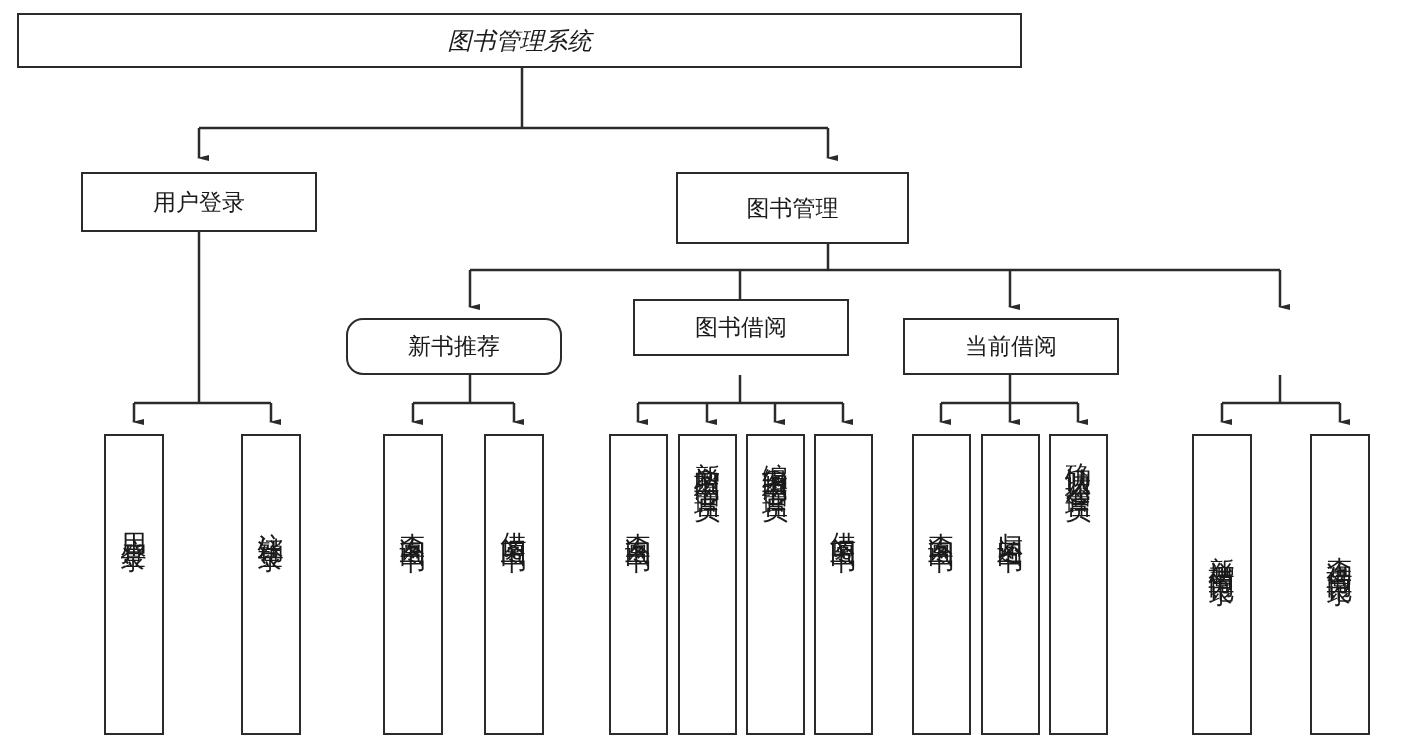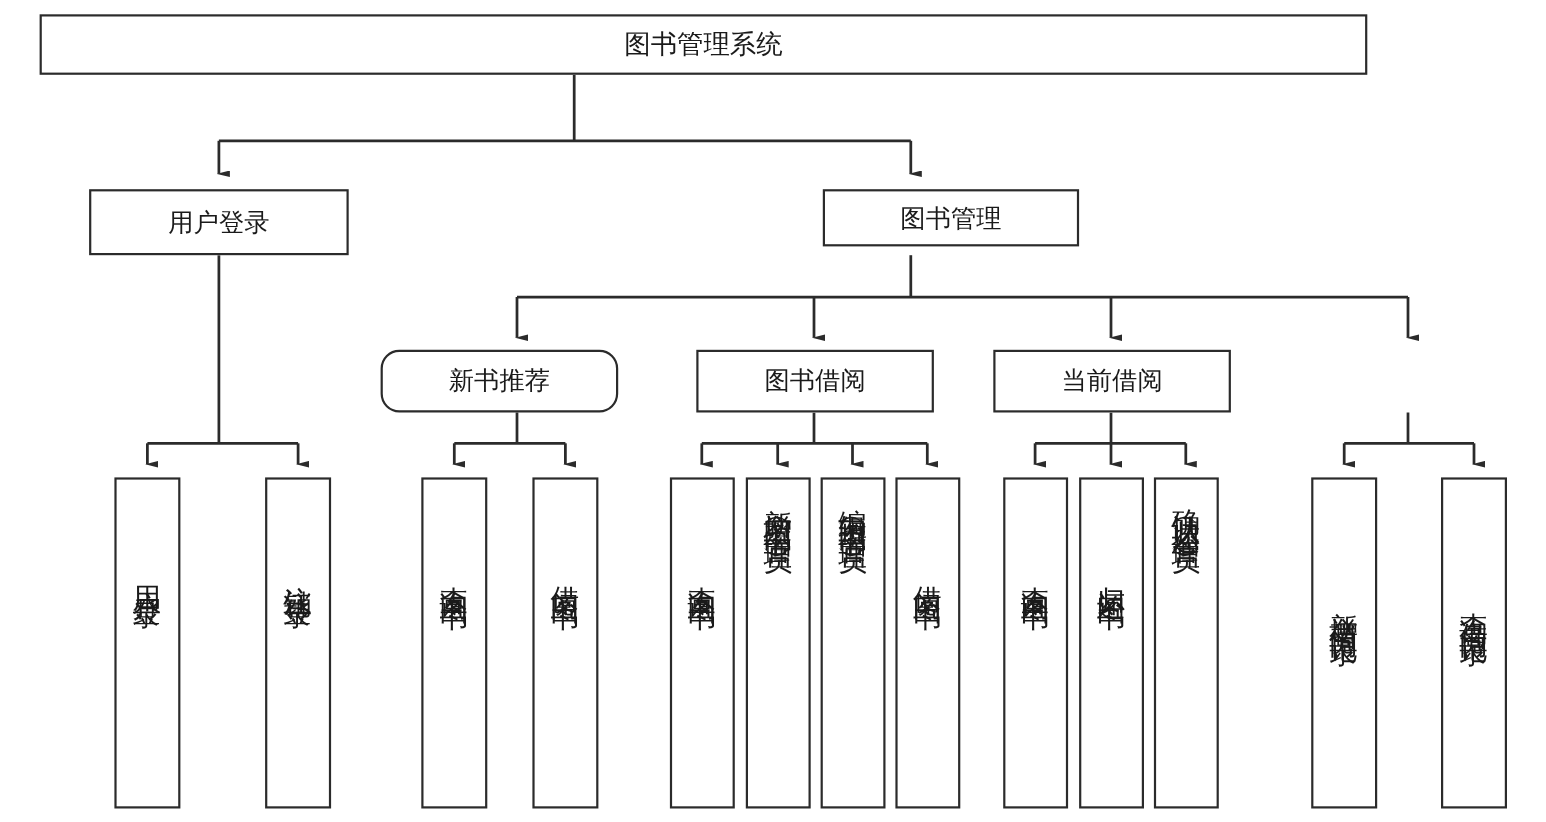--- a/index.html
+++ b/index.html
@@ -130,7 +130,7 @@
     </g>
   </svg>
 
-  <div class="node root horizontal" style="left:36px; top:13px; width:1207px; height:55px;">
+  <div class="node root horizontal" style="left:17px; top:13px; width:1005px; height:55px;font-style:italic;">
     <span class="label">图书管理系统</span>
   </div>
 

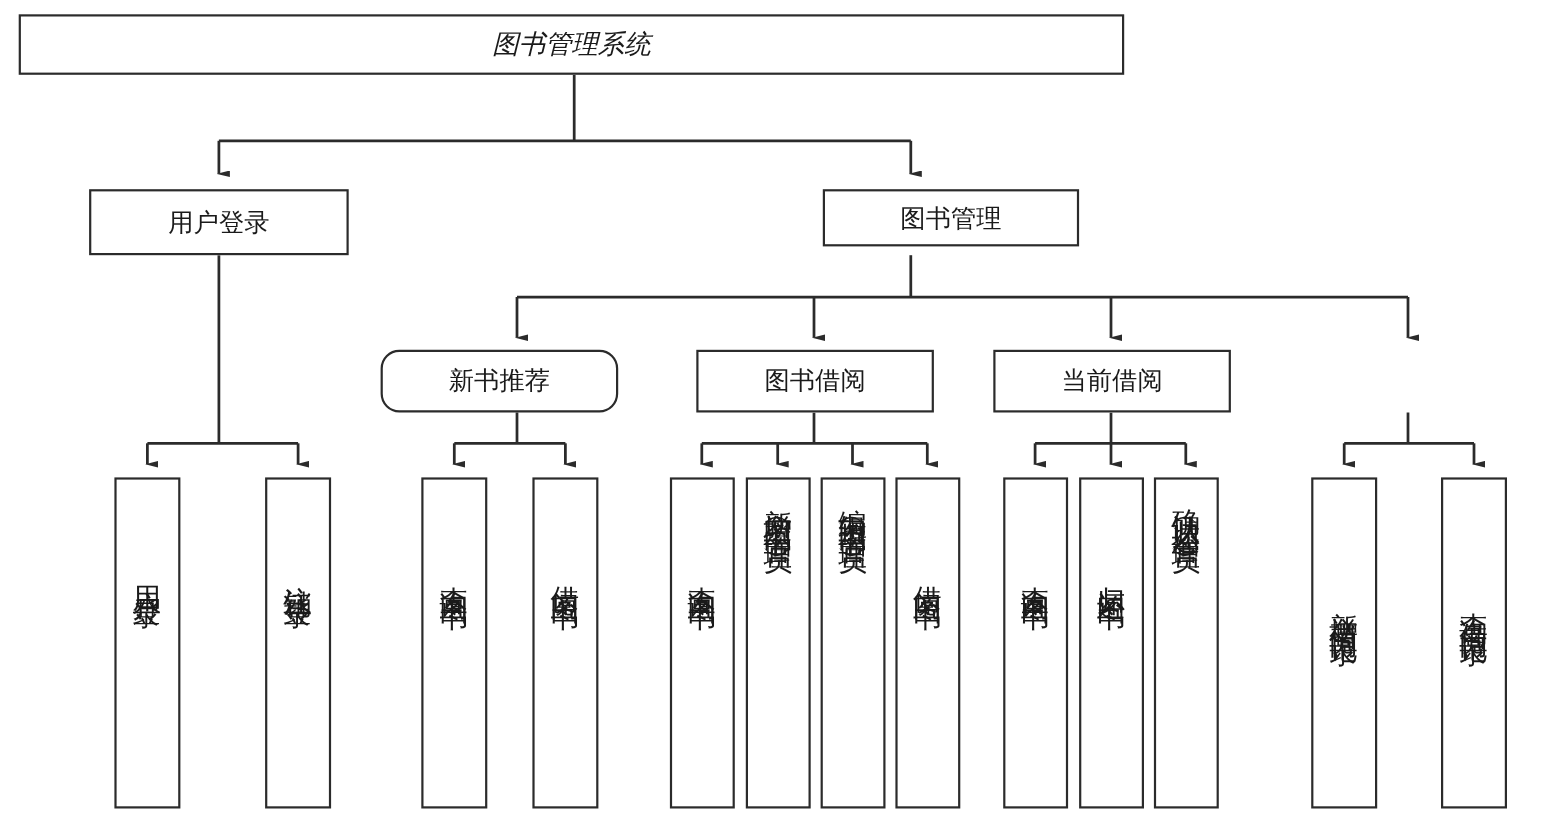--- a/index.html
+++ b/index.html
@@ -137,7 +137,7 @@
   <div class="node horizontal" style="left:81px; top:172px; width:236px; height:60px;">
     <span class="label">用户登录</span>
   </div>
-  <div class="node horizontal" style="left:748px; top:172px; width:233px; height:52px;">
+  <div class="node horizontal" style="left:676px; top:172px; width:233px; height:72px;">
     <span class="label">图书管理</span>
   </div>
 

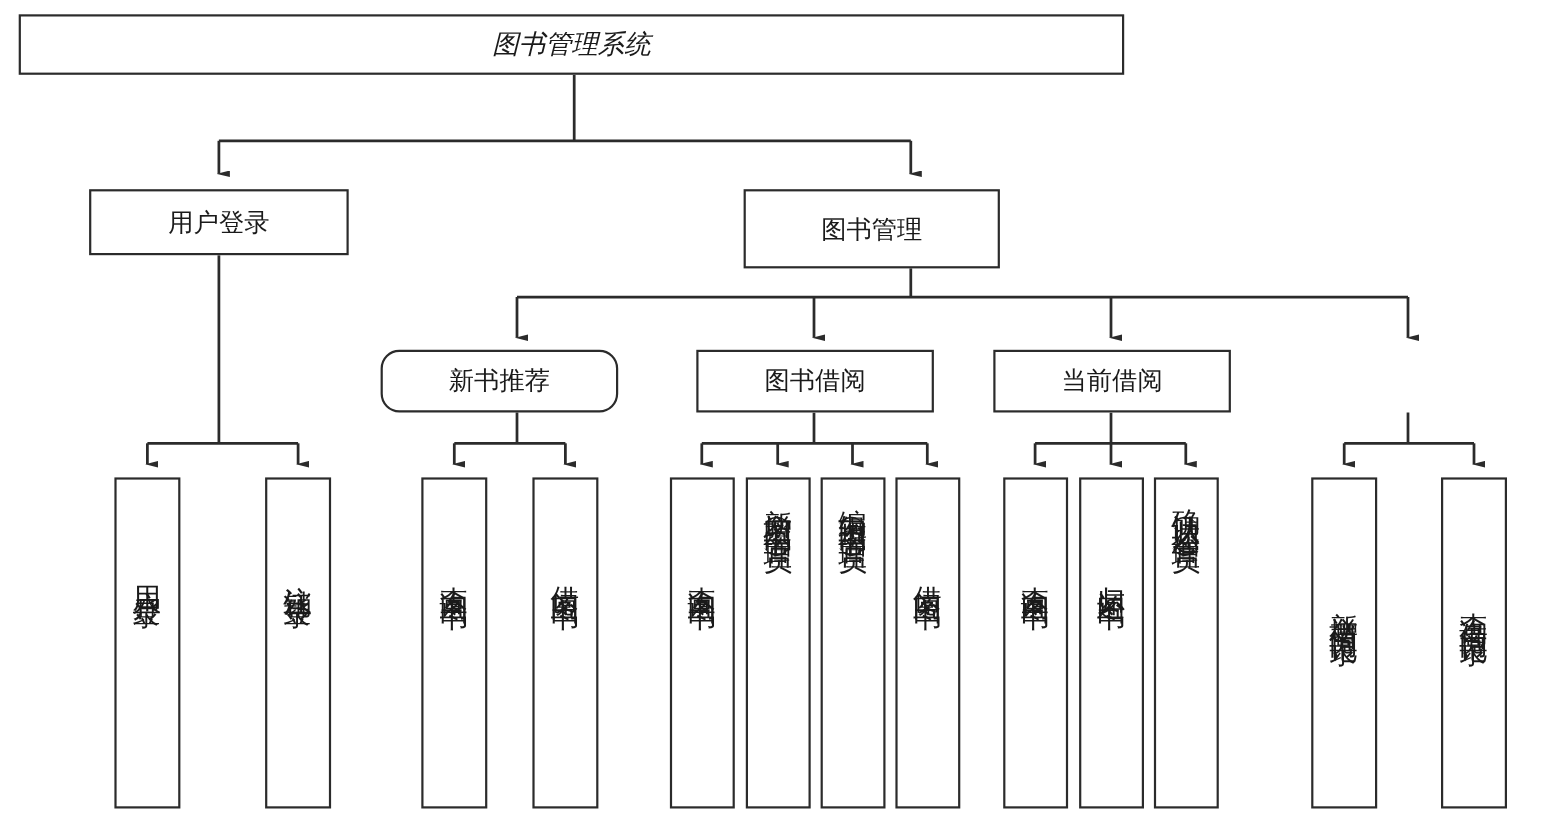--- a/index.html
+++ b/index.html
@@ -144,7 +144,7 @@
   <div class="node horizontal" style="left:346px; top:318px; width:216px; height:57px;border-radius:17px;">
     <span class="label">新书推荐</span>
   </div>
-  <div class="node horizontal" style="left:633px; top:318px; width:216px; height:57px;">
+  <div class="node horizontal" style="left:633px; top:299px; width:216px; height:57px;">
     <span class="label">图书借阅</span>
   </div>
   <div class="node horizontal" style="left:903px; top:318px; width:216px; height:57px;align-items:center;">

